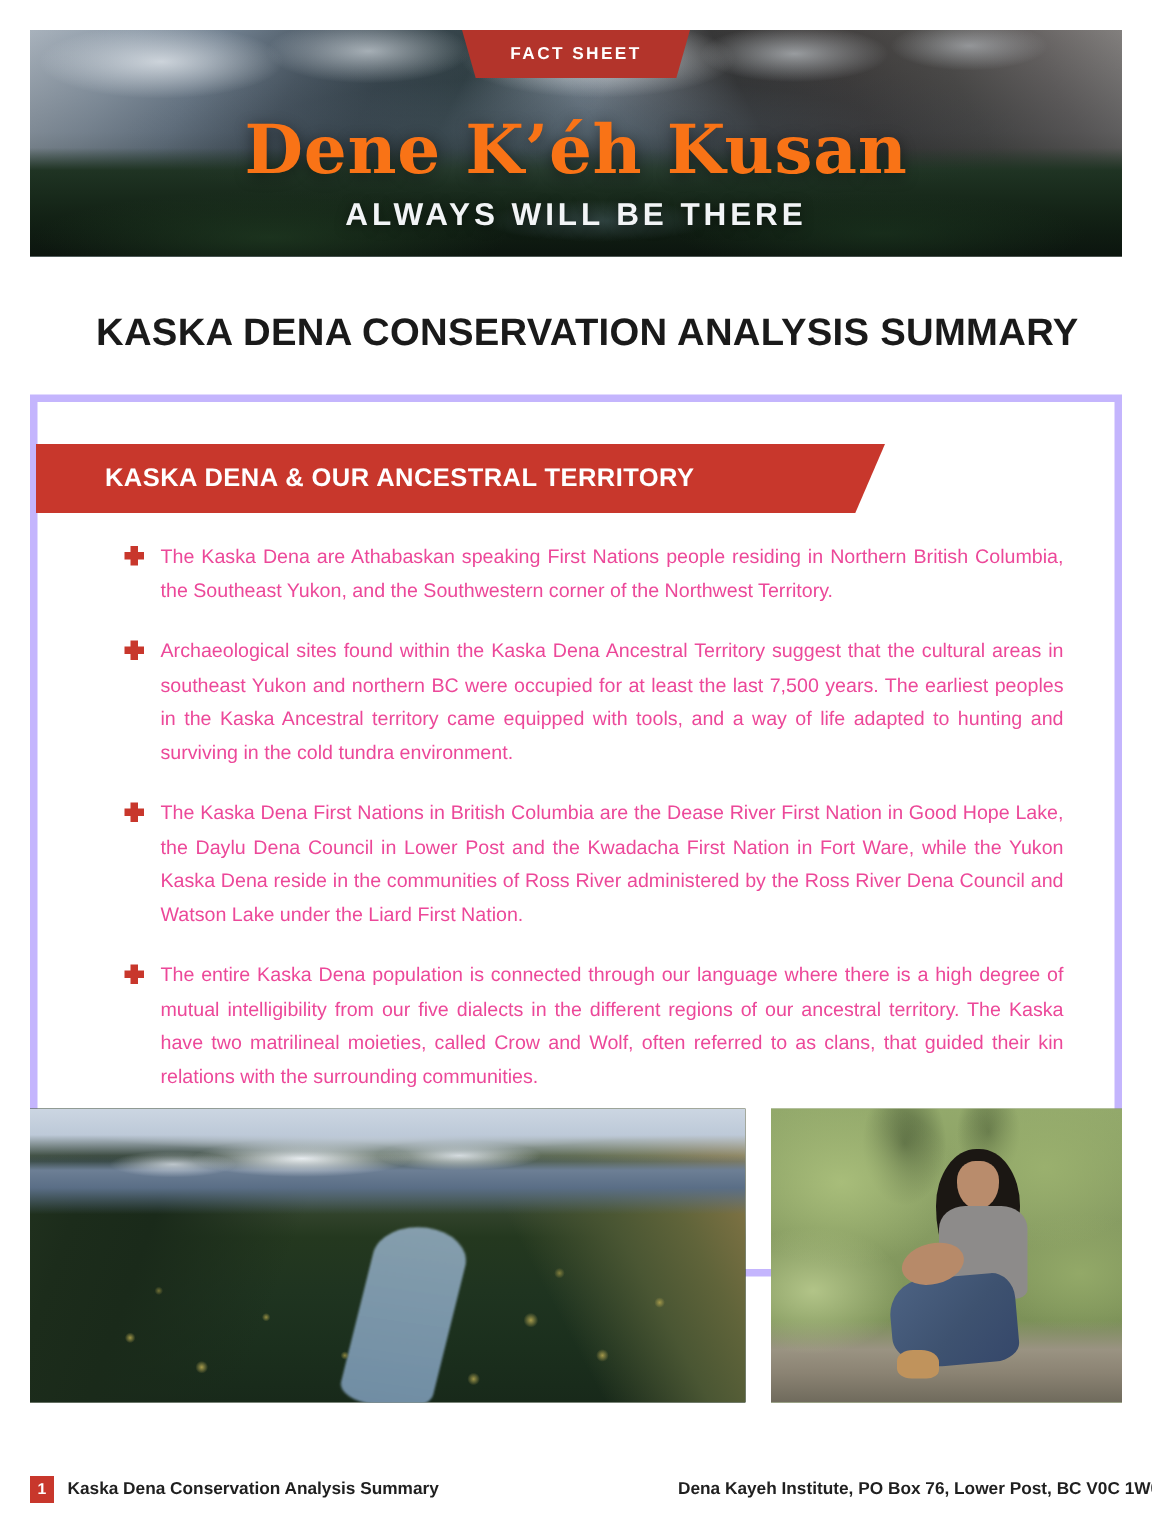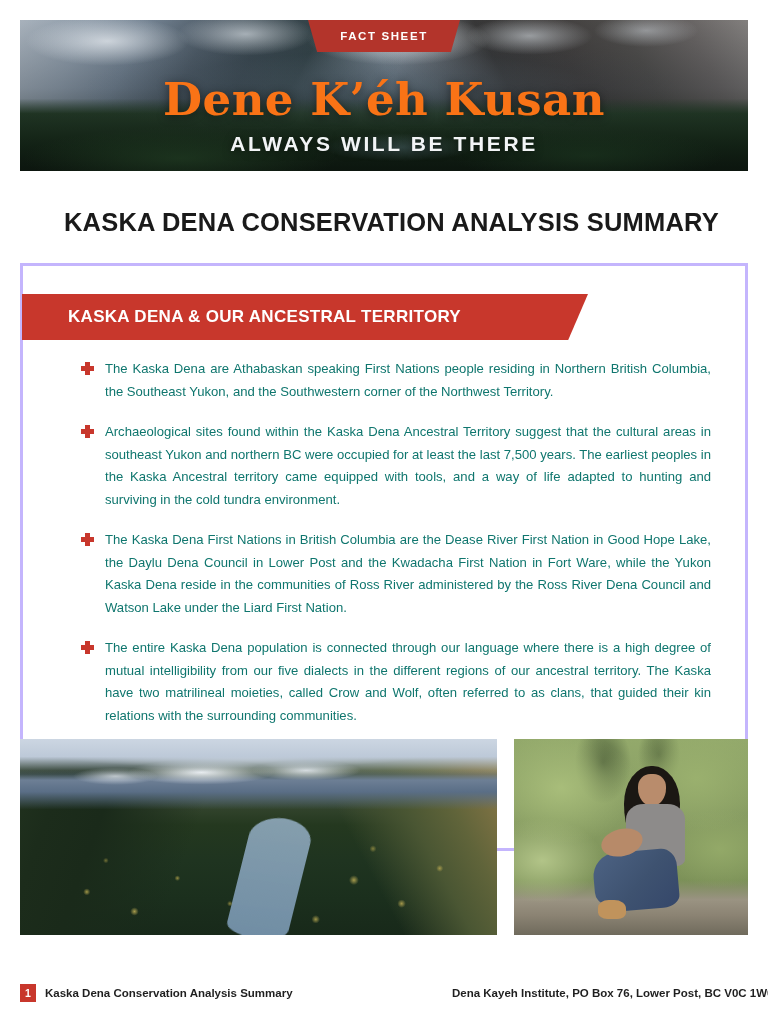--- a/index.html
+++ b/index.html
@@ -152,7 +152,7 @@
     width: 728px;
     height: 588px;
     background: #ffffff;
-    border: 3px solid #c4b5fd;
+    border: 5px solid #c4b5fd;
   }
 
   .section-banner {

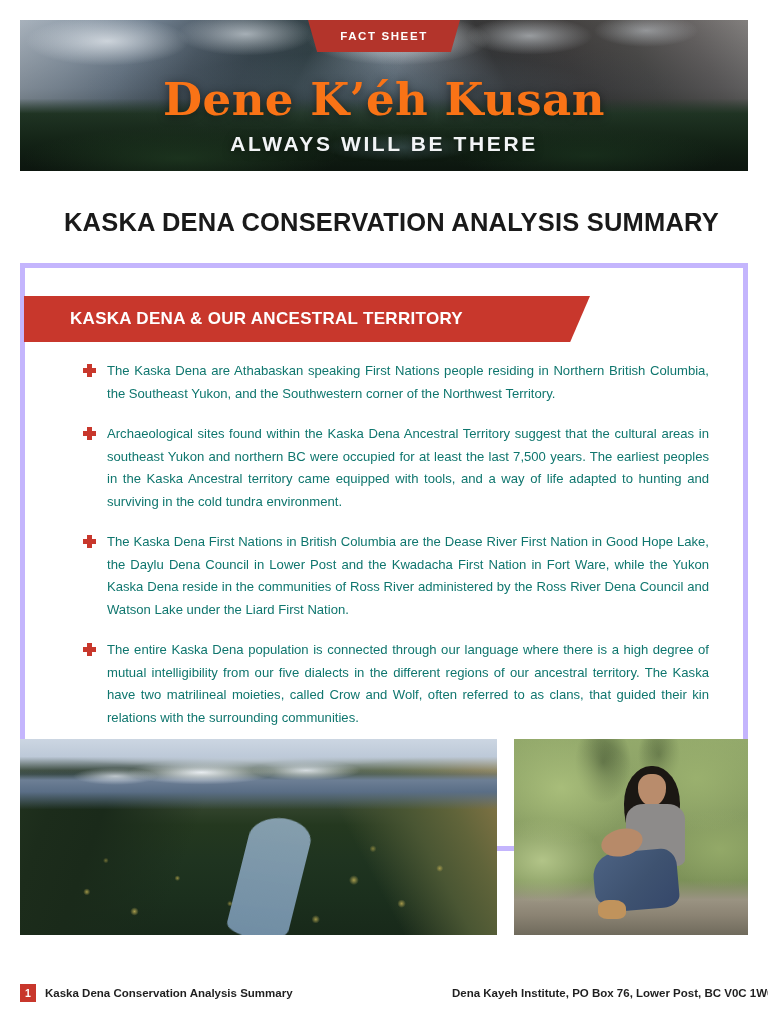--- a/index.html
+++ b/index.html
@@ -214,7 +214,7 @@
     flex: 1 1 auto;
     font-size: 13.1px;
     line-height: 1.72;
-    color: #0f766e;
+    color: #ec4899;
     text-align: justify;
   }
 

